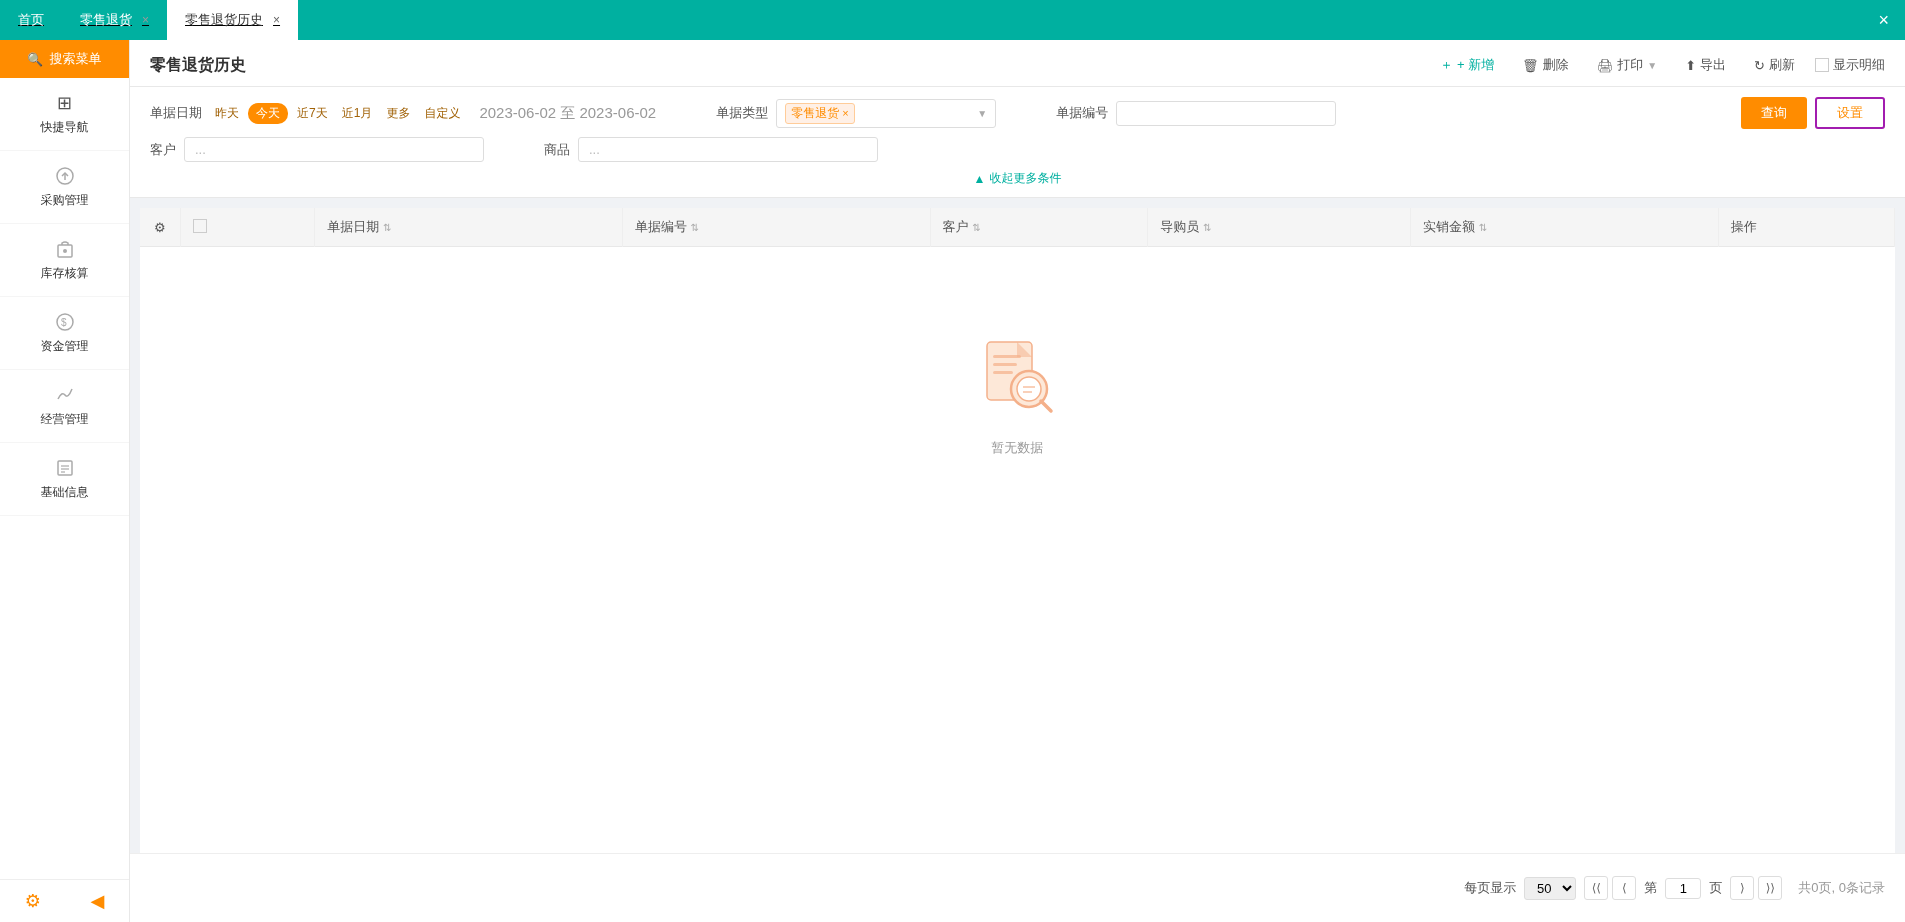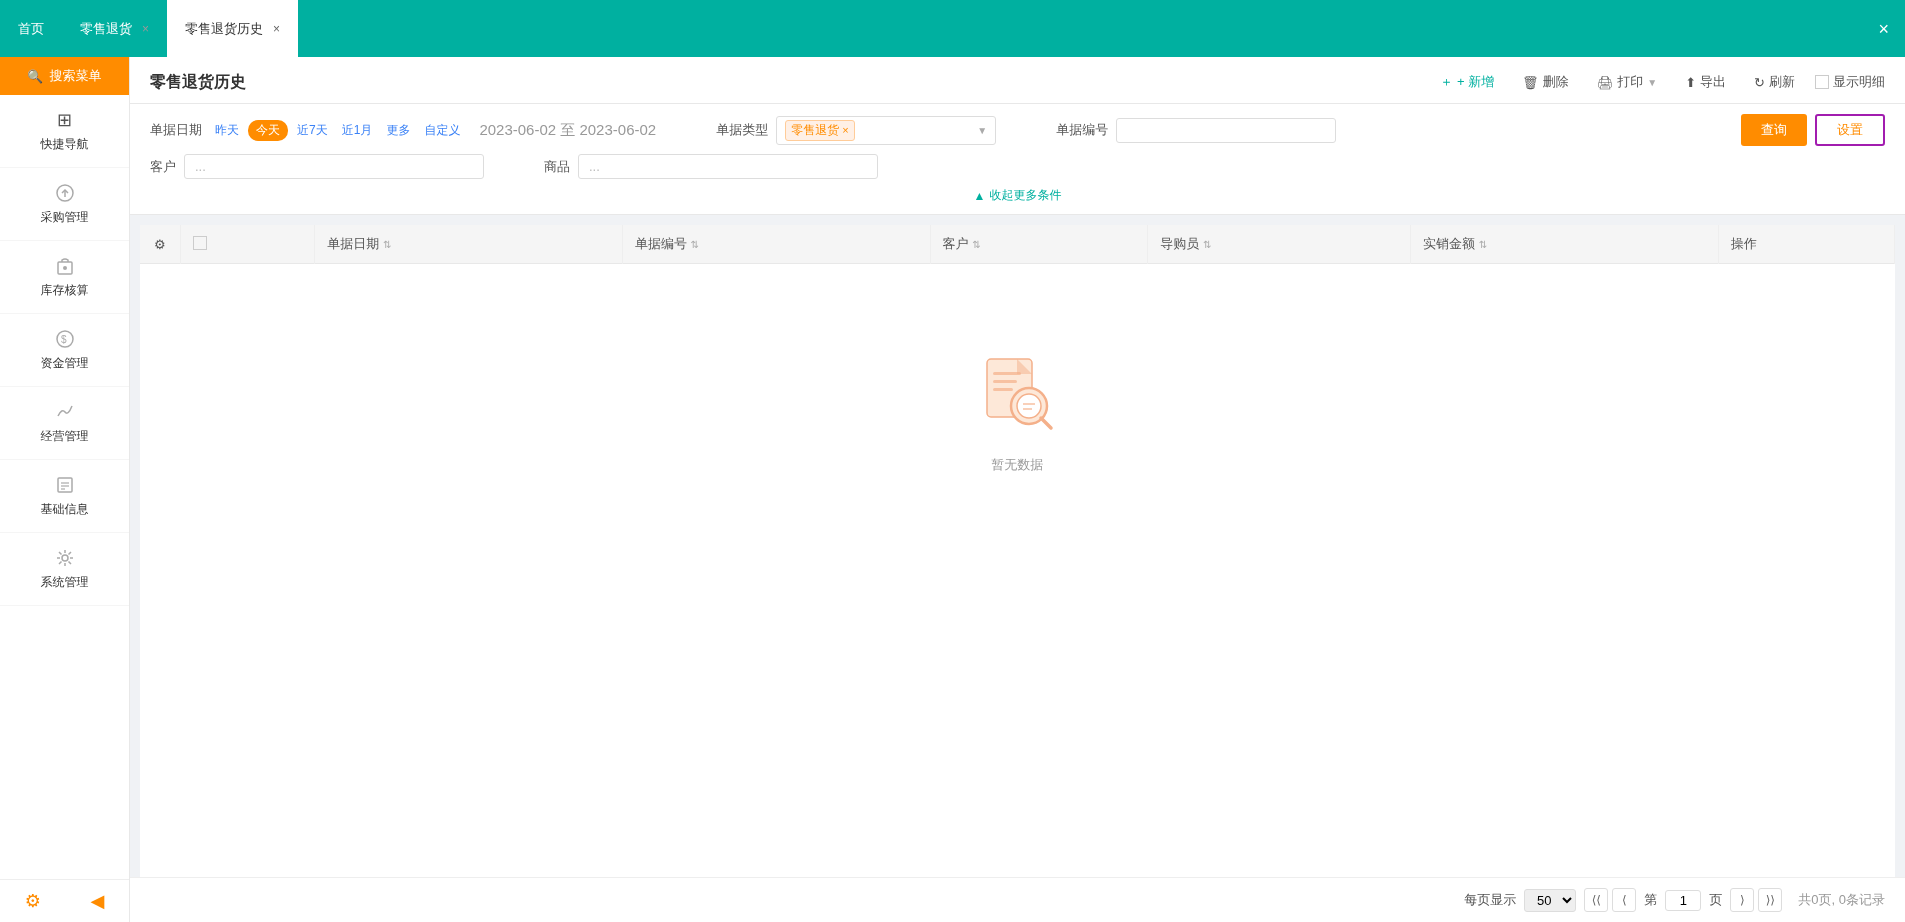--- a/index.html
+++ b/index.html
@@ -7,12 +7,13 @@
 
     
     .topbar {
-      height: 57px;
+      height: 40px;
       background: #00b0a0;
       display: flex;
       align-items: center;
       padding: 0 0 0 0;
       position: relative;
+      text-decoration: underline;
     }
     .topbar-tabs {
       display: flex;

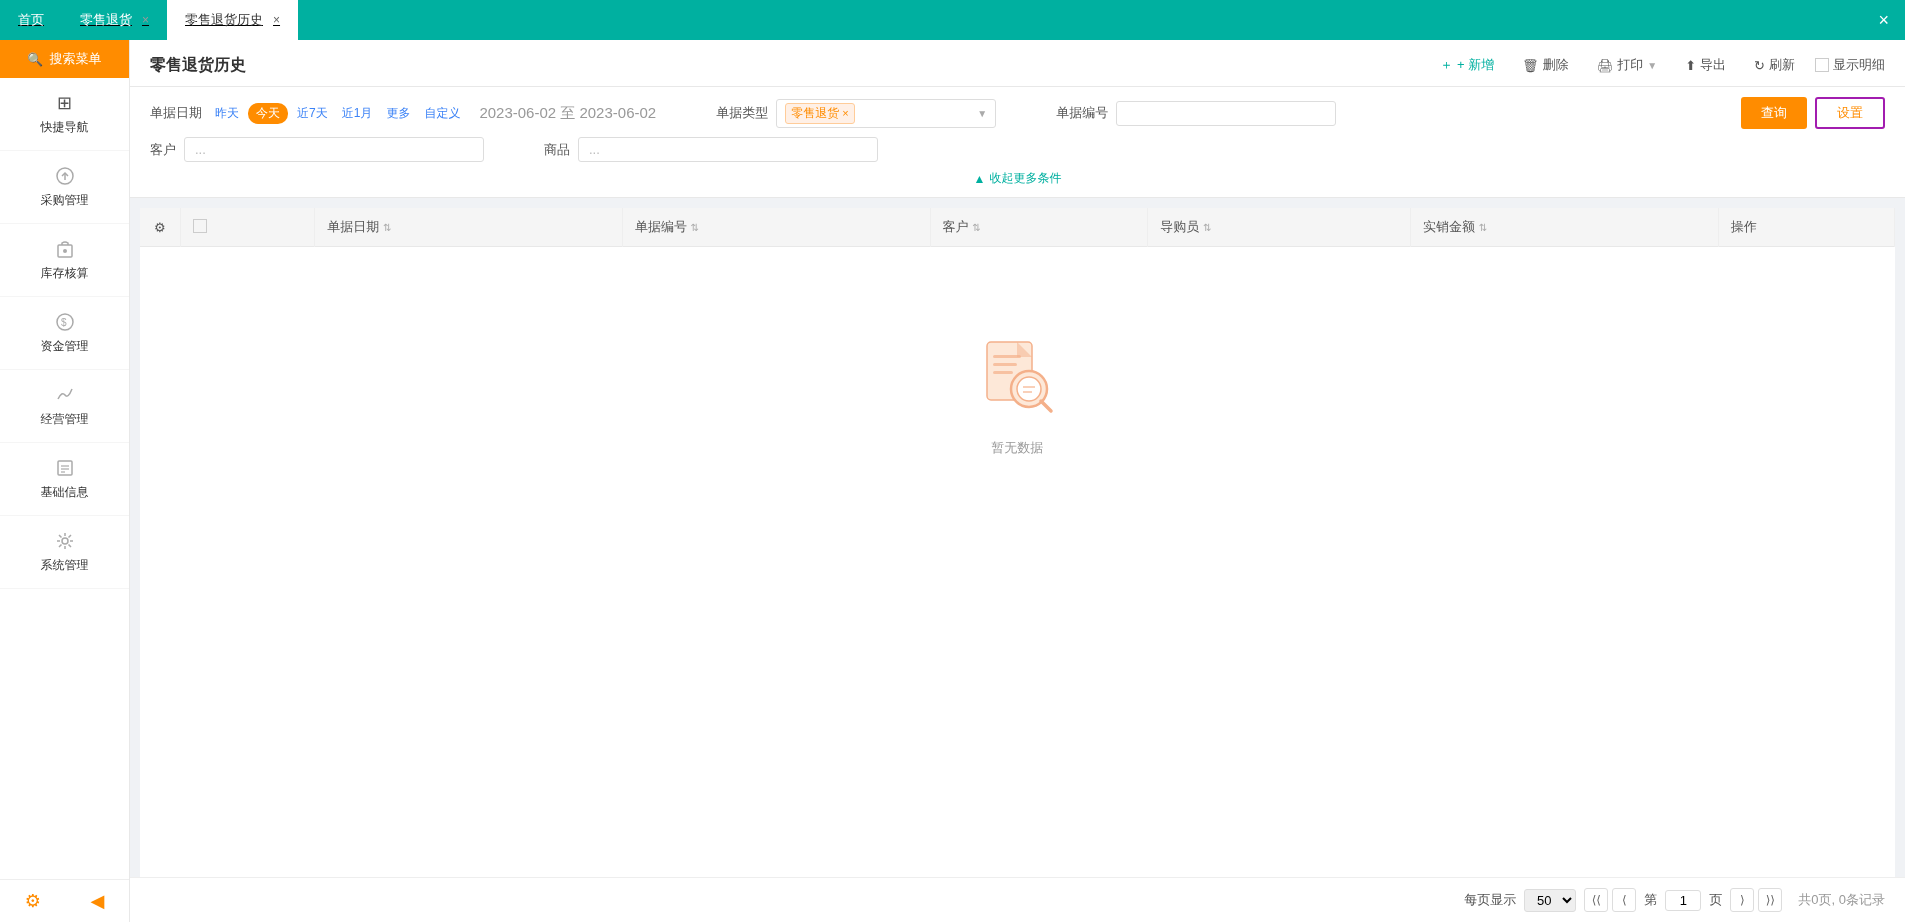--- a/index.html
+++ b/index.html
@@ -190,7 +190,7 @@
     }
     .date-opt {
       font-size: 12px;
-      color: #3b82f6;
+      color: #a16207;
       cursor: pointer;
       padding: 2px 5px;
       border-radius: 3px;

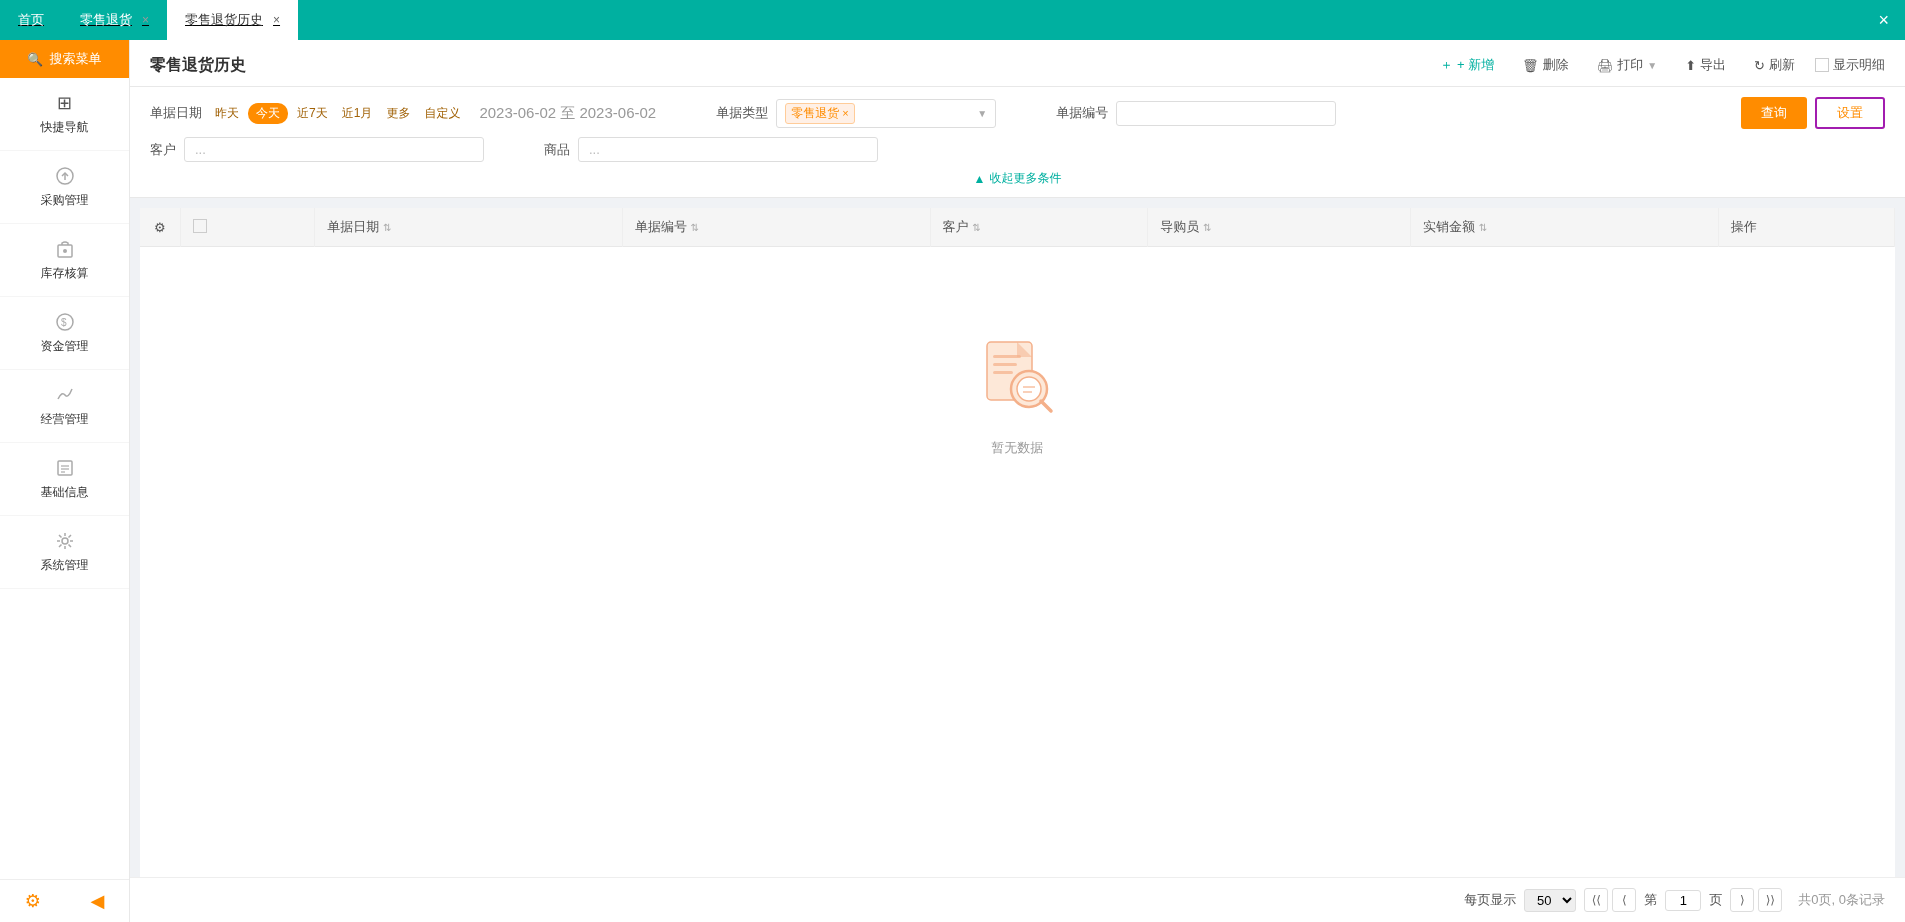--- a/index.html
+++ b/index.html
@@ -457,15 +457,6 @@
       </span>
       <span>基础信息</span>
     </div>
-    <div class="sidebar-item">
-      <span class="sidebar-icon">
-        <svg width="20" height="20" viewBox="0 0 20 20" fill="none">
-            <circle cx="10" cy="10" r="3" stroke="#aaa" stroke-width="1.5" fill="none"></circle>
-            <path d="M10 2 L10 5 M10 15 L10 18 M2 10 L5 10 M15 10 L18 10 M4 4 L6.5 6.5 M13.5 13.5 L16 16 M16 4 L13.5 6.5 M6.5 13.5 L4 16" stroke="#aaa" stroke-width="1.5"></path>
-          </svg>
-      </span>
-      <span>系统管理</span>
-    </div>
 
     <div class="sidebar-bottom">
       <span class="sidebar-bottom-icon">⚙</span>

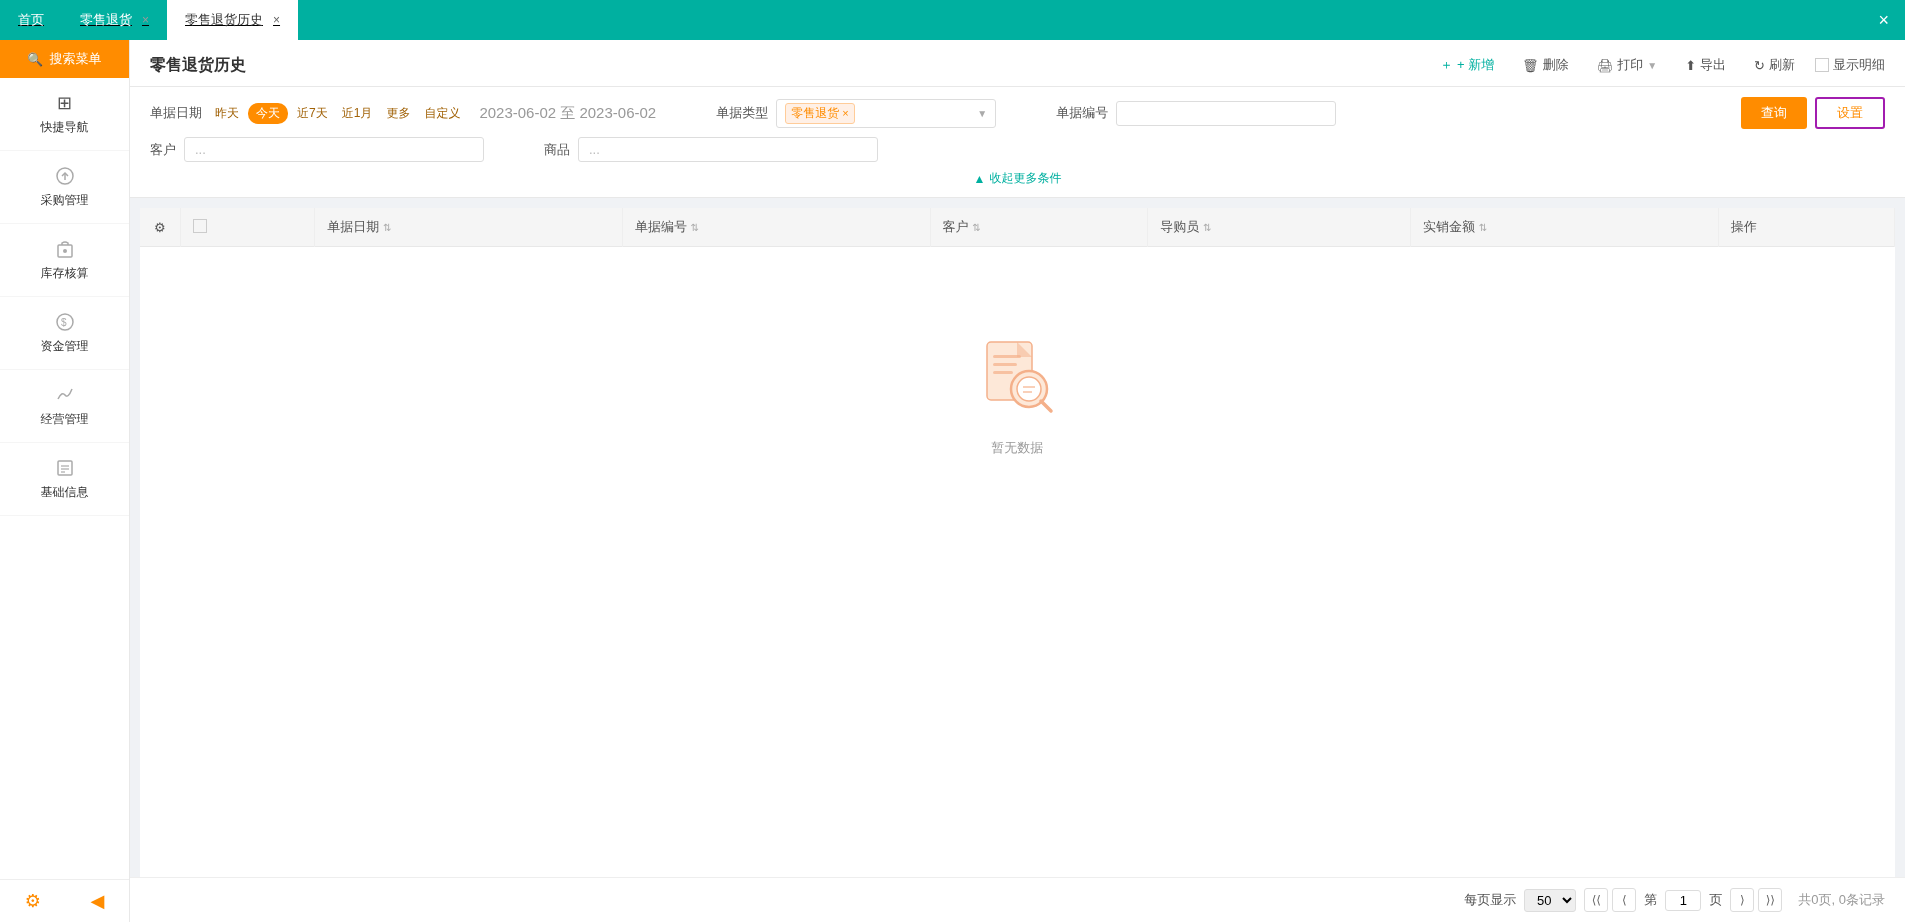--- a/index.html
+++ b/index.html
@@ -334,7 +334,7 @@
     
     .pagination-bar {
       background: #fff;
-      padding: 10px 20px;
+      padding: 22px 20px;
       display: flex;
       align-items: center;
       justify-content: flex-end;

